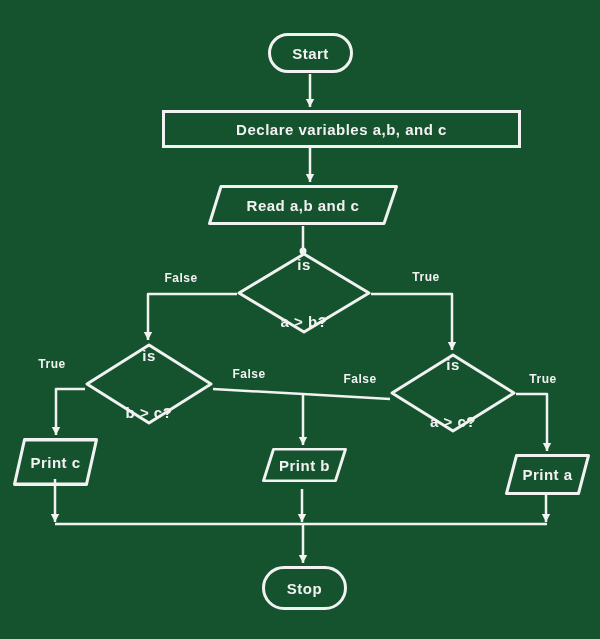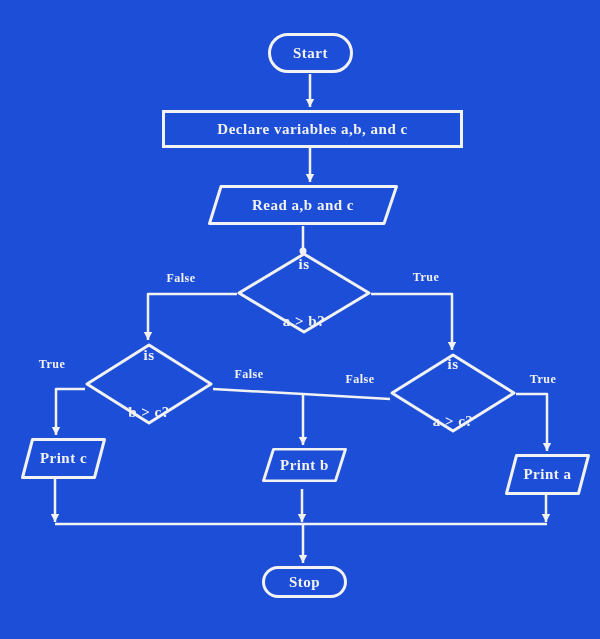--- a/index.html
+++ b/index.html
@@ -11,8 +11,8 @@
     position: relative;
     width: 600px;
     height: 639px;
-    background: #1d4ed8;
-    font-family: Liberation Serif, serif;
+    background: #14532d;
+    font-family: Liberation Sans, sans-serif;
     color: #f2f2f2;
     overflow: hidden;
   }

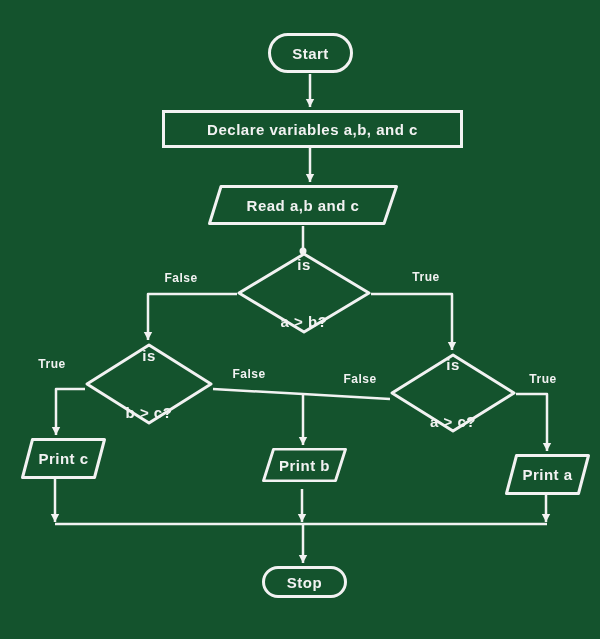--- a/index.html
+++ b/index.html
@@ -103,7 +103,7 @@
     <span class="lbl">Start</span>
   </div>
 
-  <div class="node process" style="left:162px; top:110px; width:301px; height:38px;">
+  <div class="node process" style="left:162px; top:110px; width:359px; height:38px;">
     <span class="lbl">Declare variables a,b, and c</span>
   </div>
 

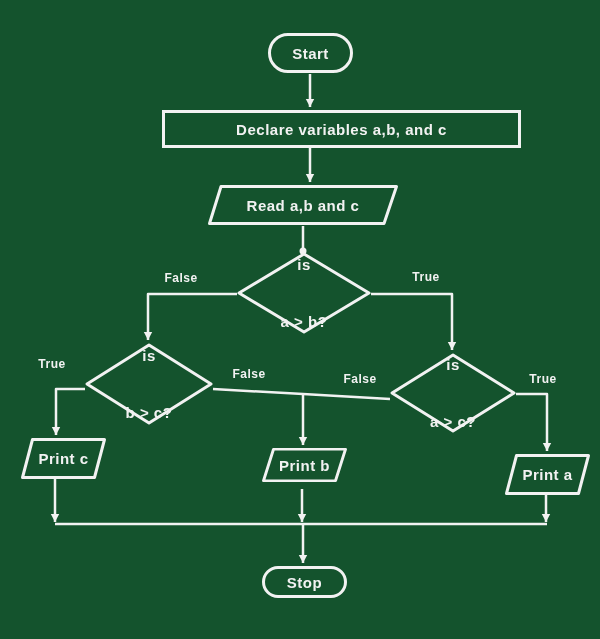--- a/index.html
+++ b/index.html
@@ -144,7 +144,7 @@
     </span>
   </div>
 
-  <div class="node" style="left:21px; top:438px; width:85px; height:41px;">
+  <div class="node" style="left:13px; top:438px; width:85px; height:48px;">
     <svg viewBox="0 0 85 41" preserveAspectRatio="none">
       <polygon class="shape-stroke" points="11.5,1.5 83.5,1.5 73.5,39.5 1.5,39.5"></polygon>
     </svg>

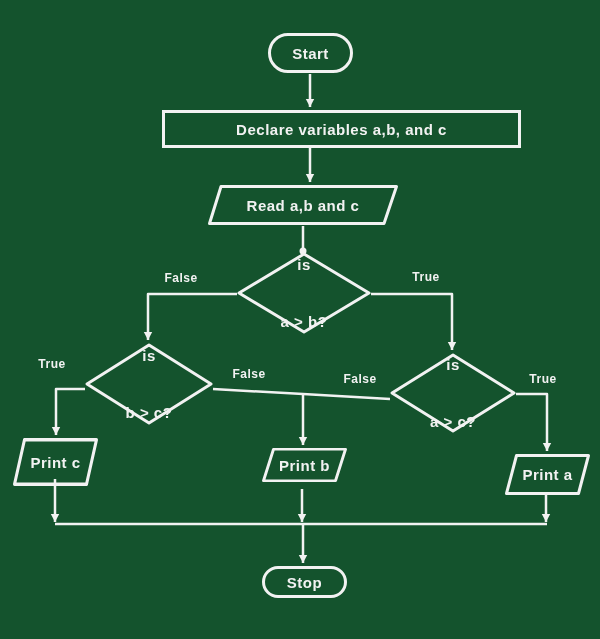--- a/index.html
+++ b/index.html
@@ -165,7 +165,7 @@
     <span class="lbl">Print a</span>
   </div>
 
-  <div class="node terminal" style="left:262px; top:566px; width:85px; height:32px;">
+  <div class="node terminal" style="left:262px; top:566px; width:85px; height:44px;">
     <span class="lbl">Stop</span>
   </div>
 

